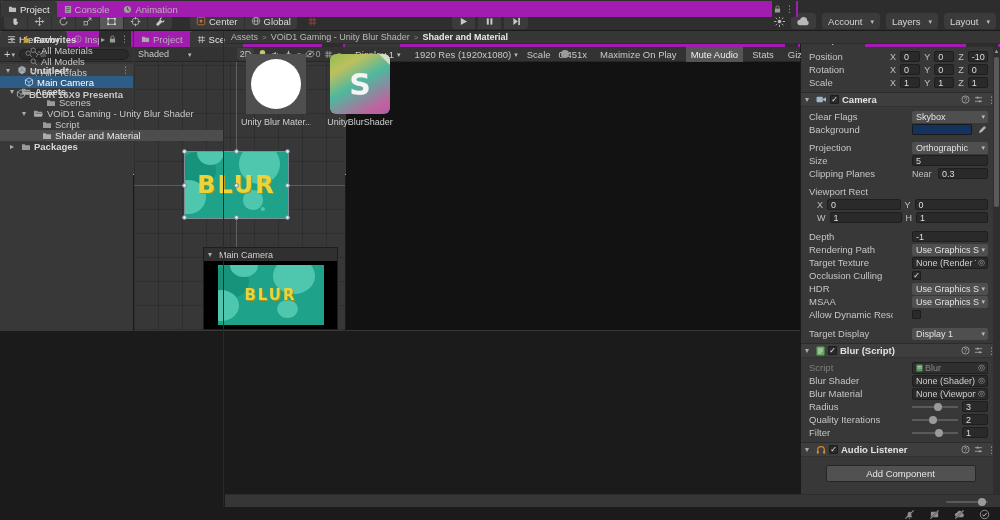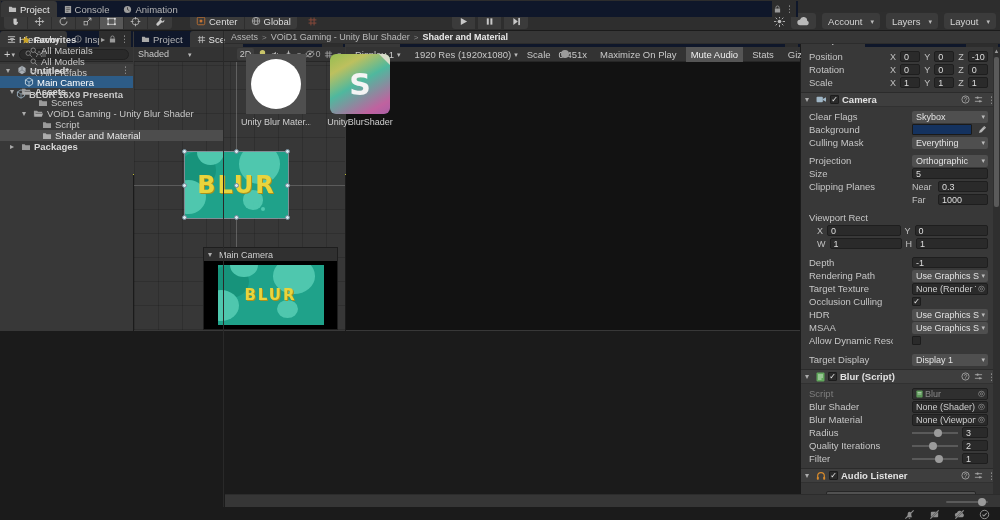--- a/index.html
+++ b/index.html
@@ -24,7 +24,7 @@
 
   
   .panel { position:absolute; background:#383838; }
-  .tabbar { height:16px; background:#0f172a; display:flex; align-items:flex-end; position:relative; overflow:hidden; }
+  .tabbar { height:16px; background:#a21caf; display:flex; align-items:flex-end; position:relative; overflow:hidden; }
   .tab { height:16px; display:flex; align-items:center; gap:3px; padding:0 7px; font-size:9.5px; color:#B5B5B5; white-space:nowrap; }
   .tab.active { background:#383838; color:#E9E9E9; border-radius:3px 3px 0 0; }
   .tabicons { position:absolute; right:2px; top:0; height:16px; display:flex; align-items:center; gap:4px; padding:0 2px; color:#9A9A9A; background:#2D2D2D; }

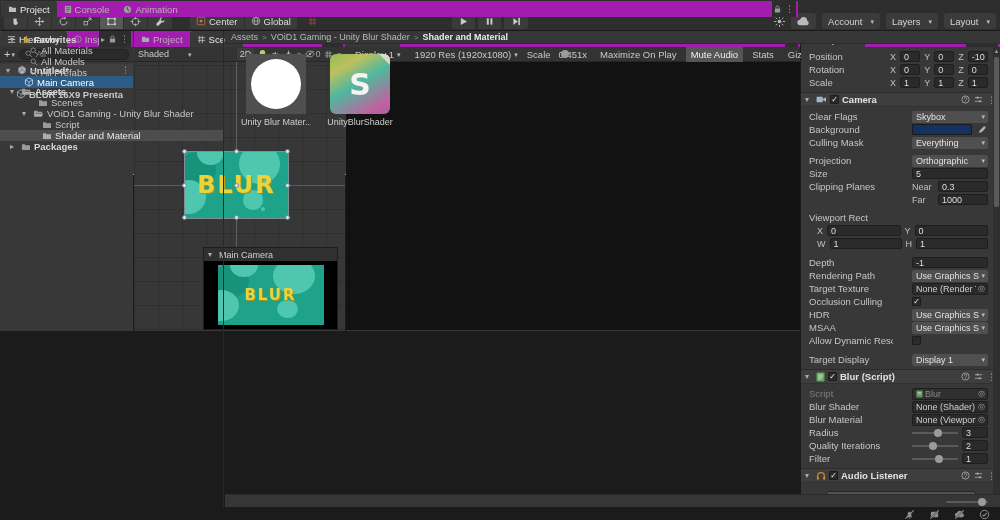--- a/index.html
+++ b/index.html
@@ -1052,7 +1052,7 @@
         </span>
       <b>Assets</b>
     </div>
-    <div class="trow" style="padding-left:38px;">
+    <div class="trow" style="padding-left:38px;margin-left:8px;">
       <span class="icon">
           <svg width="10" height="8" viewBox="0 0 11 9">
             <path d="M1 1.5h3l1 1h5V8H1z" fill="#9A9A9A"></path>

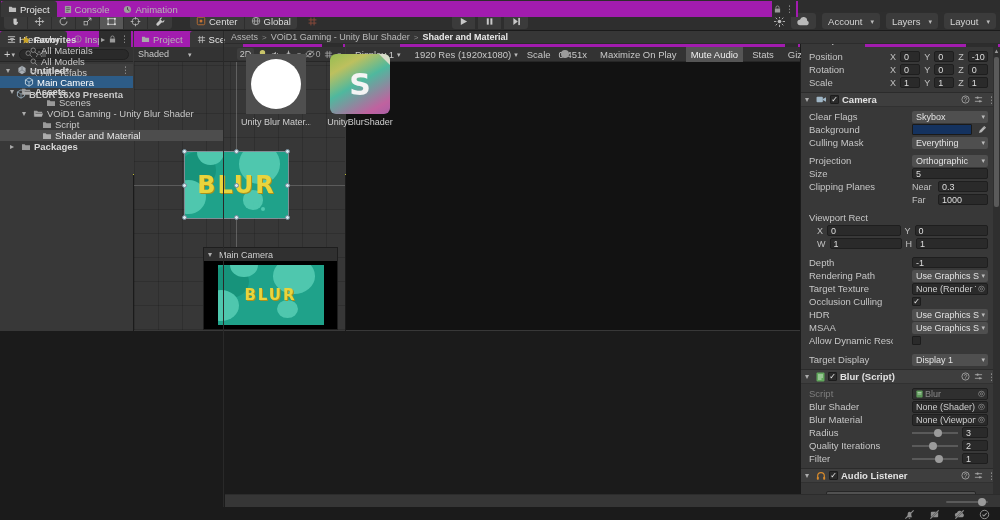--- a/index.html
+++ b/index.html
@@ -661,15 +661,6 @@
           </span>
       </div>
     </div>
-    <div class="irow">
-      <span class="ilabel wide">Culling Mask</span>
-      <div class="ival">
-          <div class="dd">
-            <span class="ddt">Everything</span>
-            <span class="caret">▾</span>
-          </div>
-        </div>
-    </div>
     <div style="height:5px;"></div>
     <div class="irow">
       <span class="ilabel wide">Projection</span>

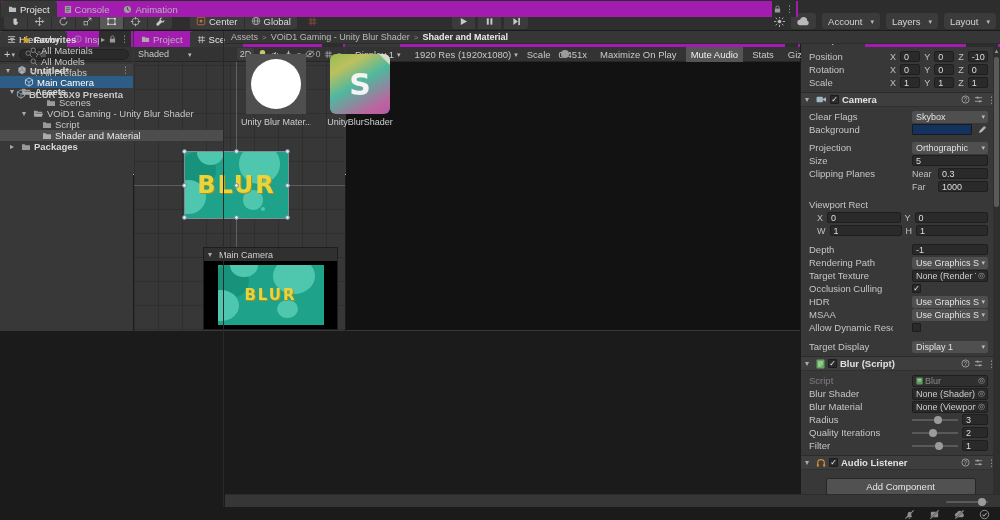--- a/index.html
+++ b/index.html
@@ -684,13 +684,6 @@
         <span class="nf">0.3</span>
       </div>
     </div>
-    <div class="irow">
-      <span class="ilabel wide"></span>
-      <div class="ival">
-        <span class="axl" style="width:22px;">Far</span>
-        <span class="nf">1000</span>
-      </div>
-    </div>
     <div style="height:5px;"></div>
     <div class="irow">
       <span class="ilabel wide">Viewport Rect</span>

